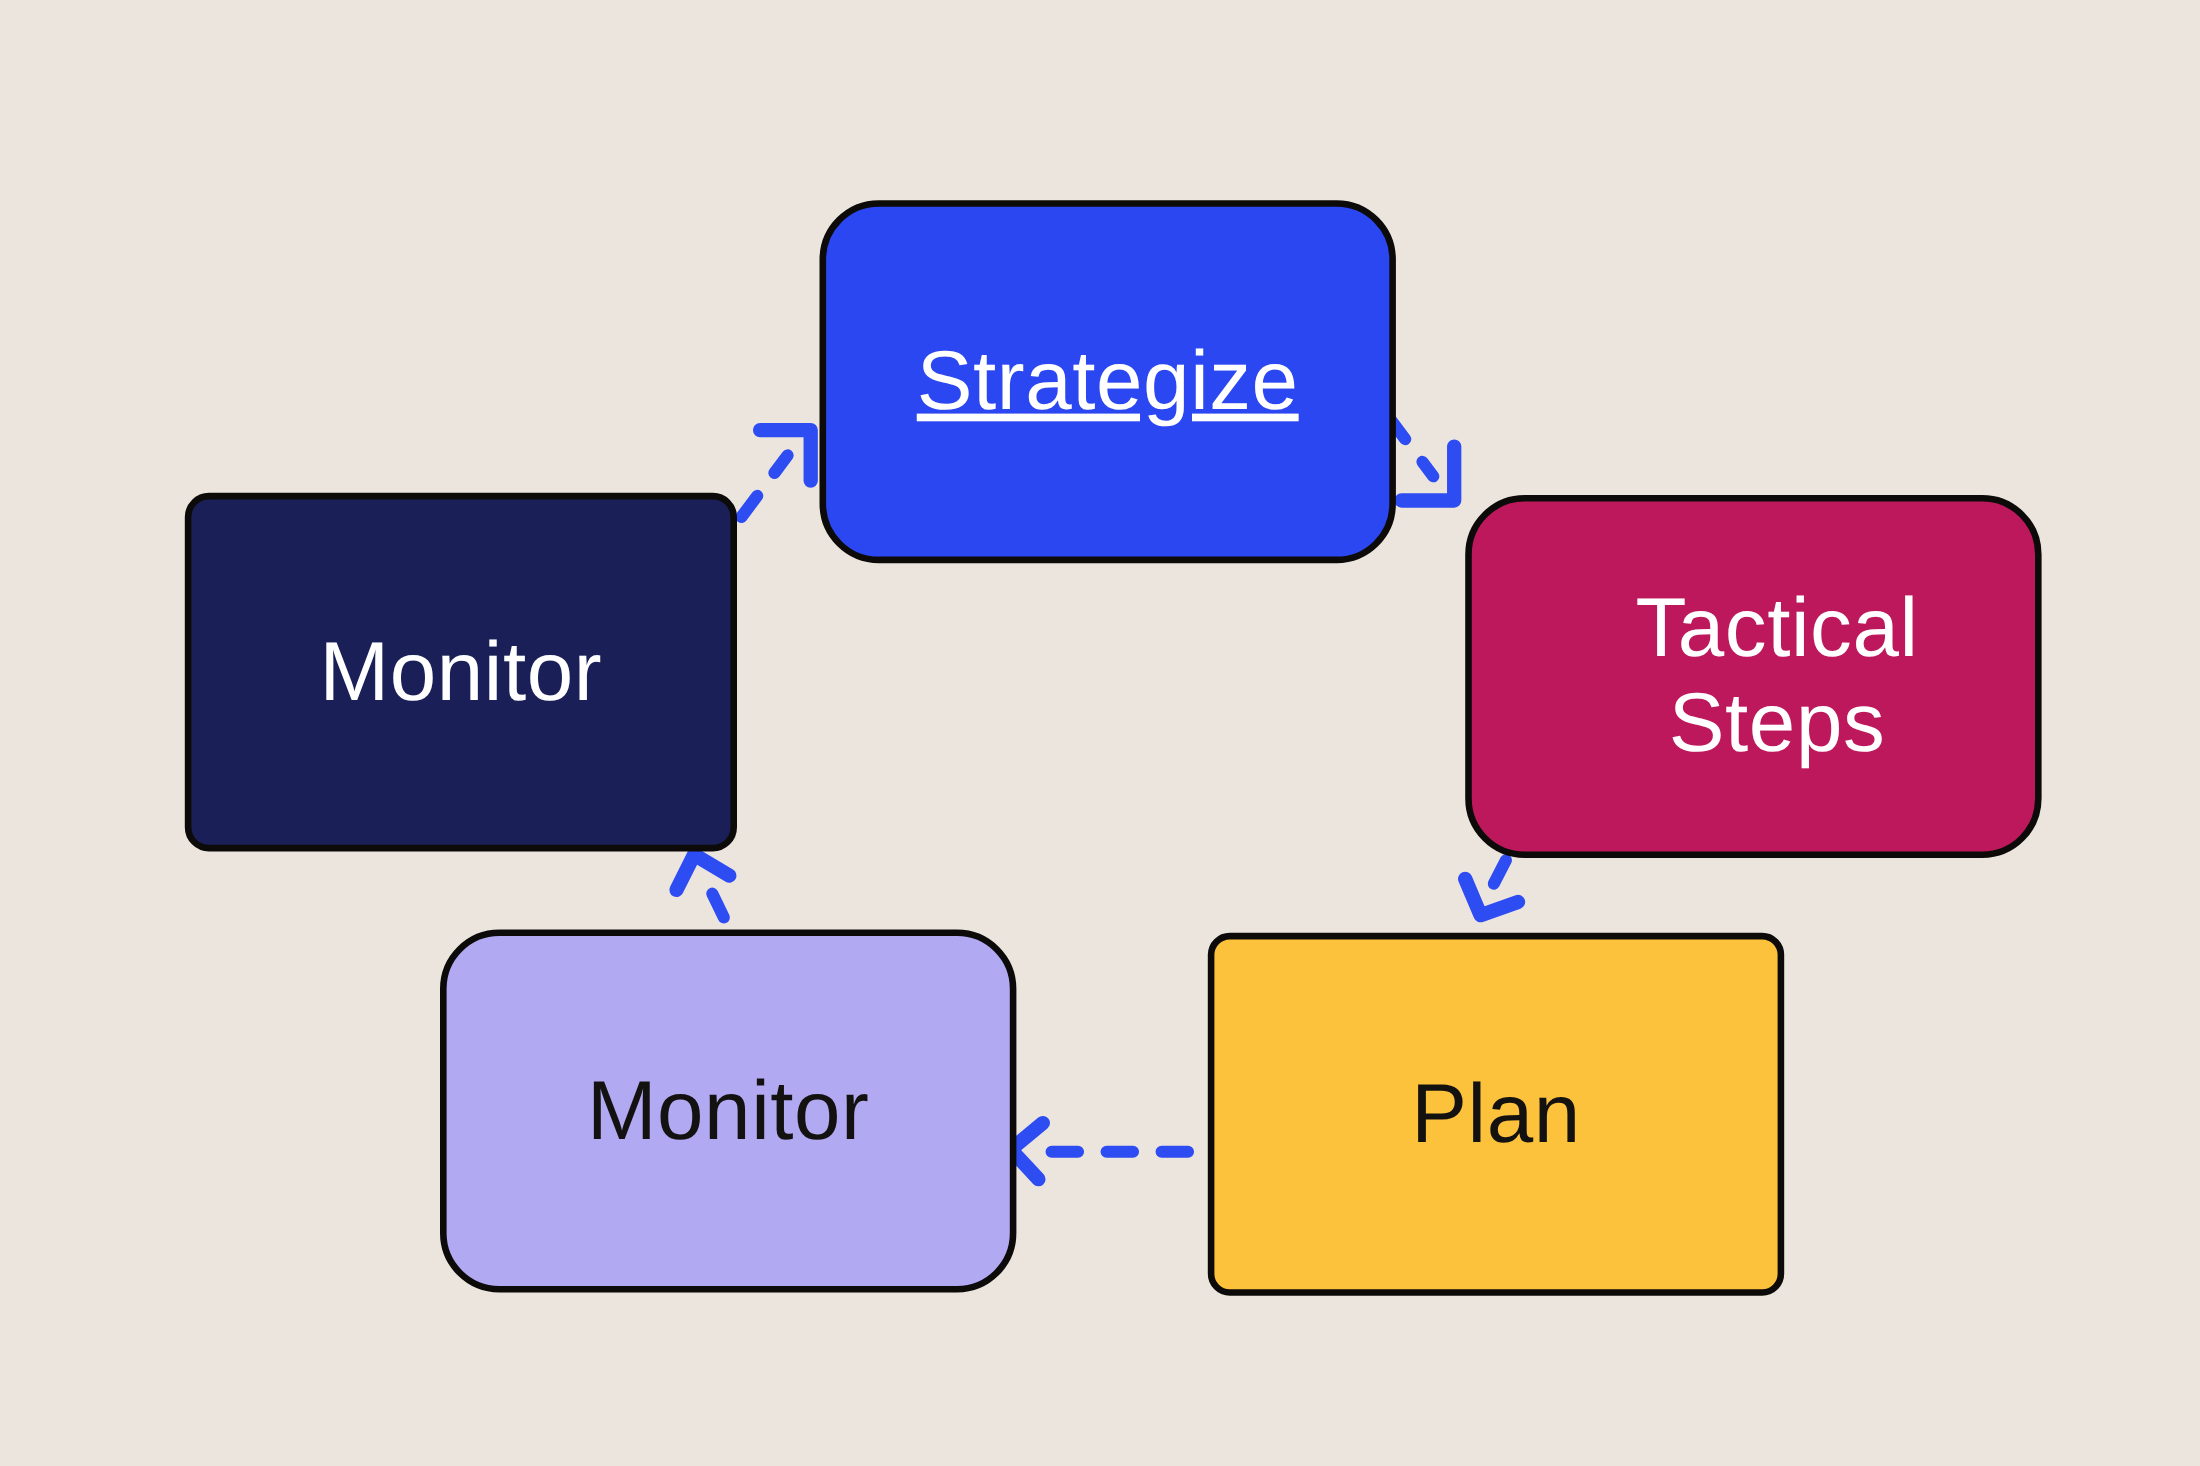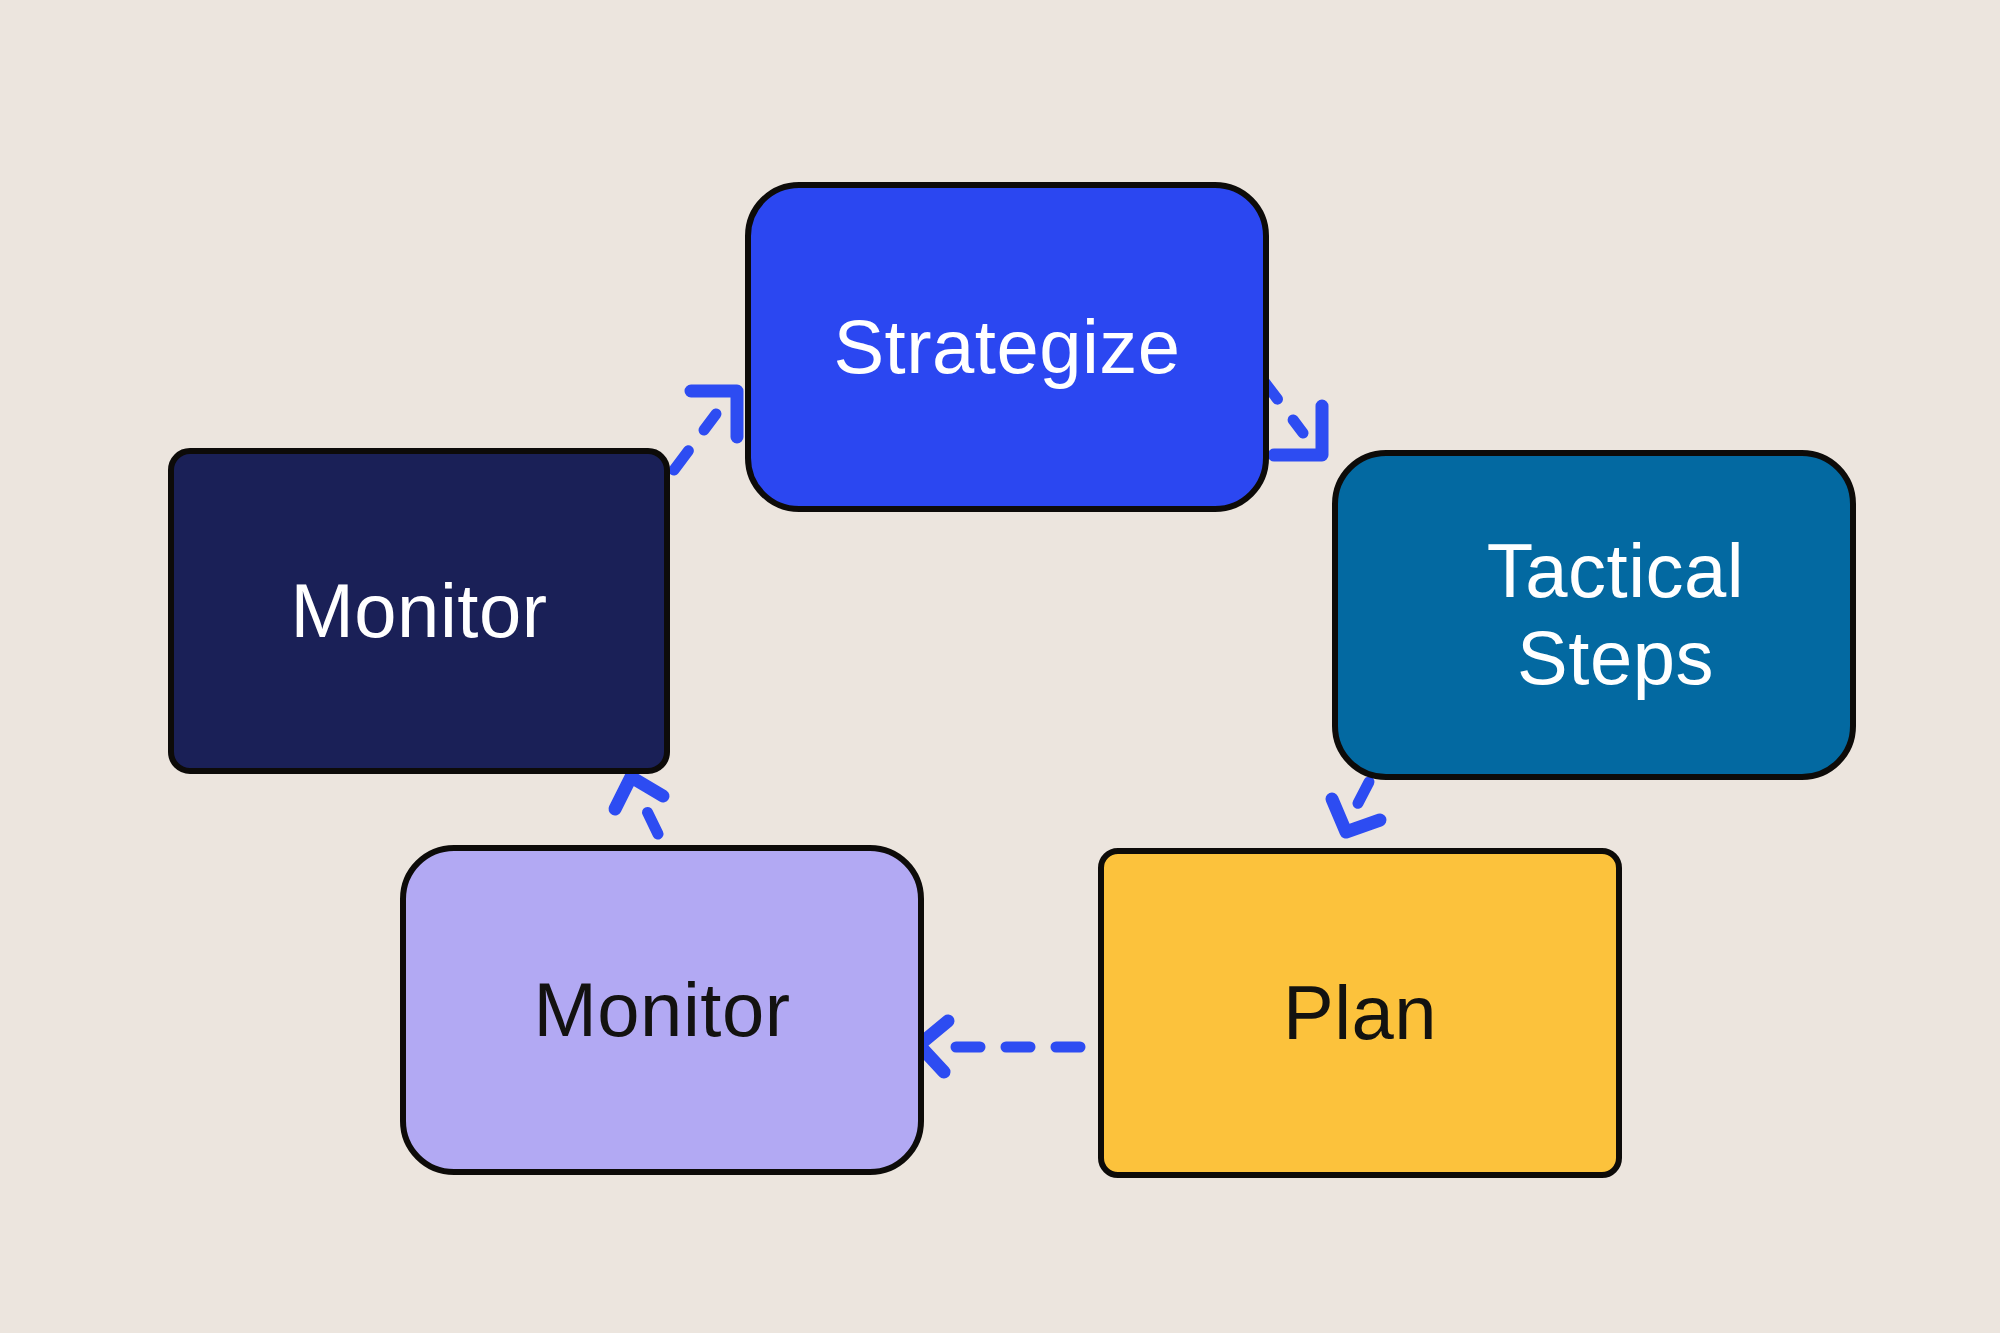--- a/index.html
+++ b/index.html
@@ -89,7 +89,7 @@
     </g>
   </svg>
 
-  <div class="node" id="node-strategize" style="background: rgb(43, 71, 241); color: rgb(255, 255, 255); border-color: rgb(13, 11, 9);">
+  <div class="node" id="node-strategize" style="background: rgb(43, 71, 241); color: rgb(255, 255, 255); border-color: rgb(13, 11, 9); text-decoration: underline;">
     <span class="label">Strategize</span>
   </div>
 

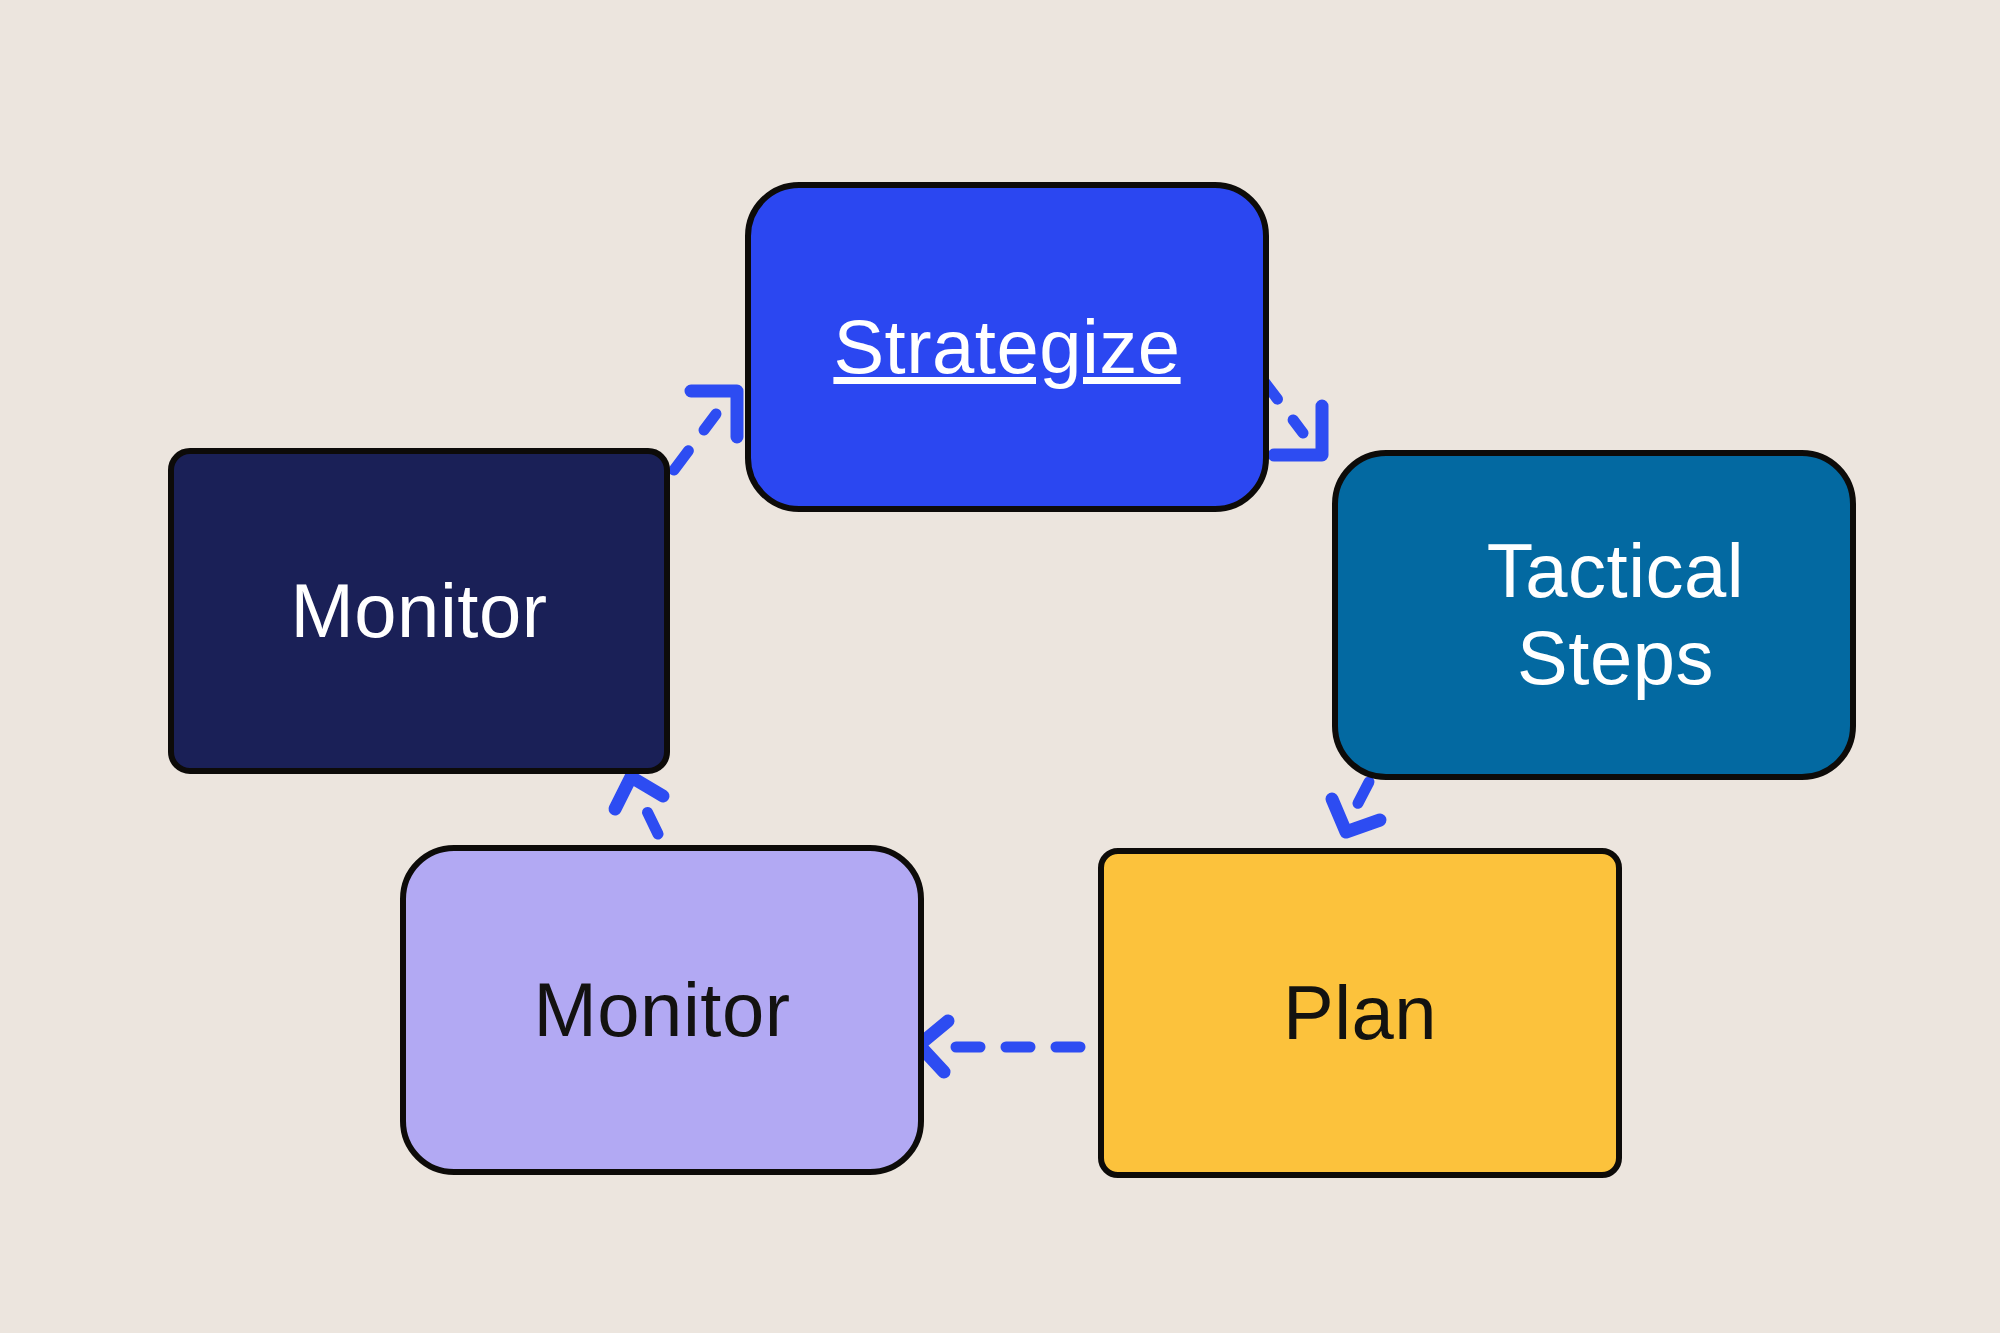--- a/index.html
+++ b/index.html
@@ -93,7 +93,7 @@
     <span class="label">Strategize</span>
   </div>
 
-  <div class="node" id="node-tactical" style="background: #0369a1; color: rgb(255, 255, 255); border-color: rgb(13, 11, 9); padding-left: 43px;">
+  <div class="node" id="node-tactical" style="background: #be185d; color: rgb(255, 255, 255); border-color: rgb(13, 11, 9); padding-left: 43px;">
     <span class="label">Tactical Steps</span>
   </div>
 

